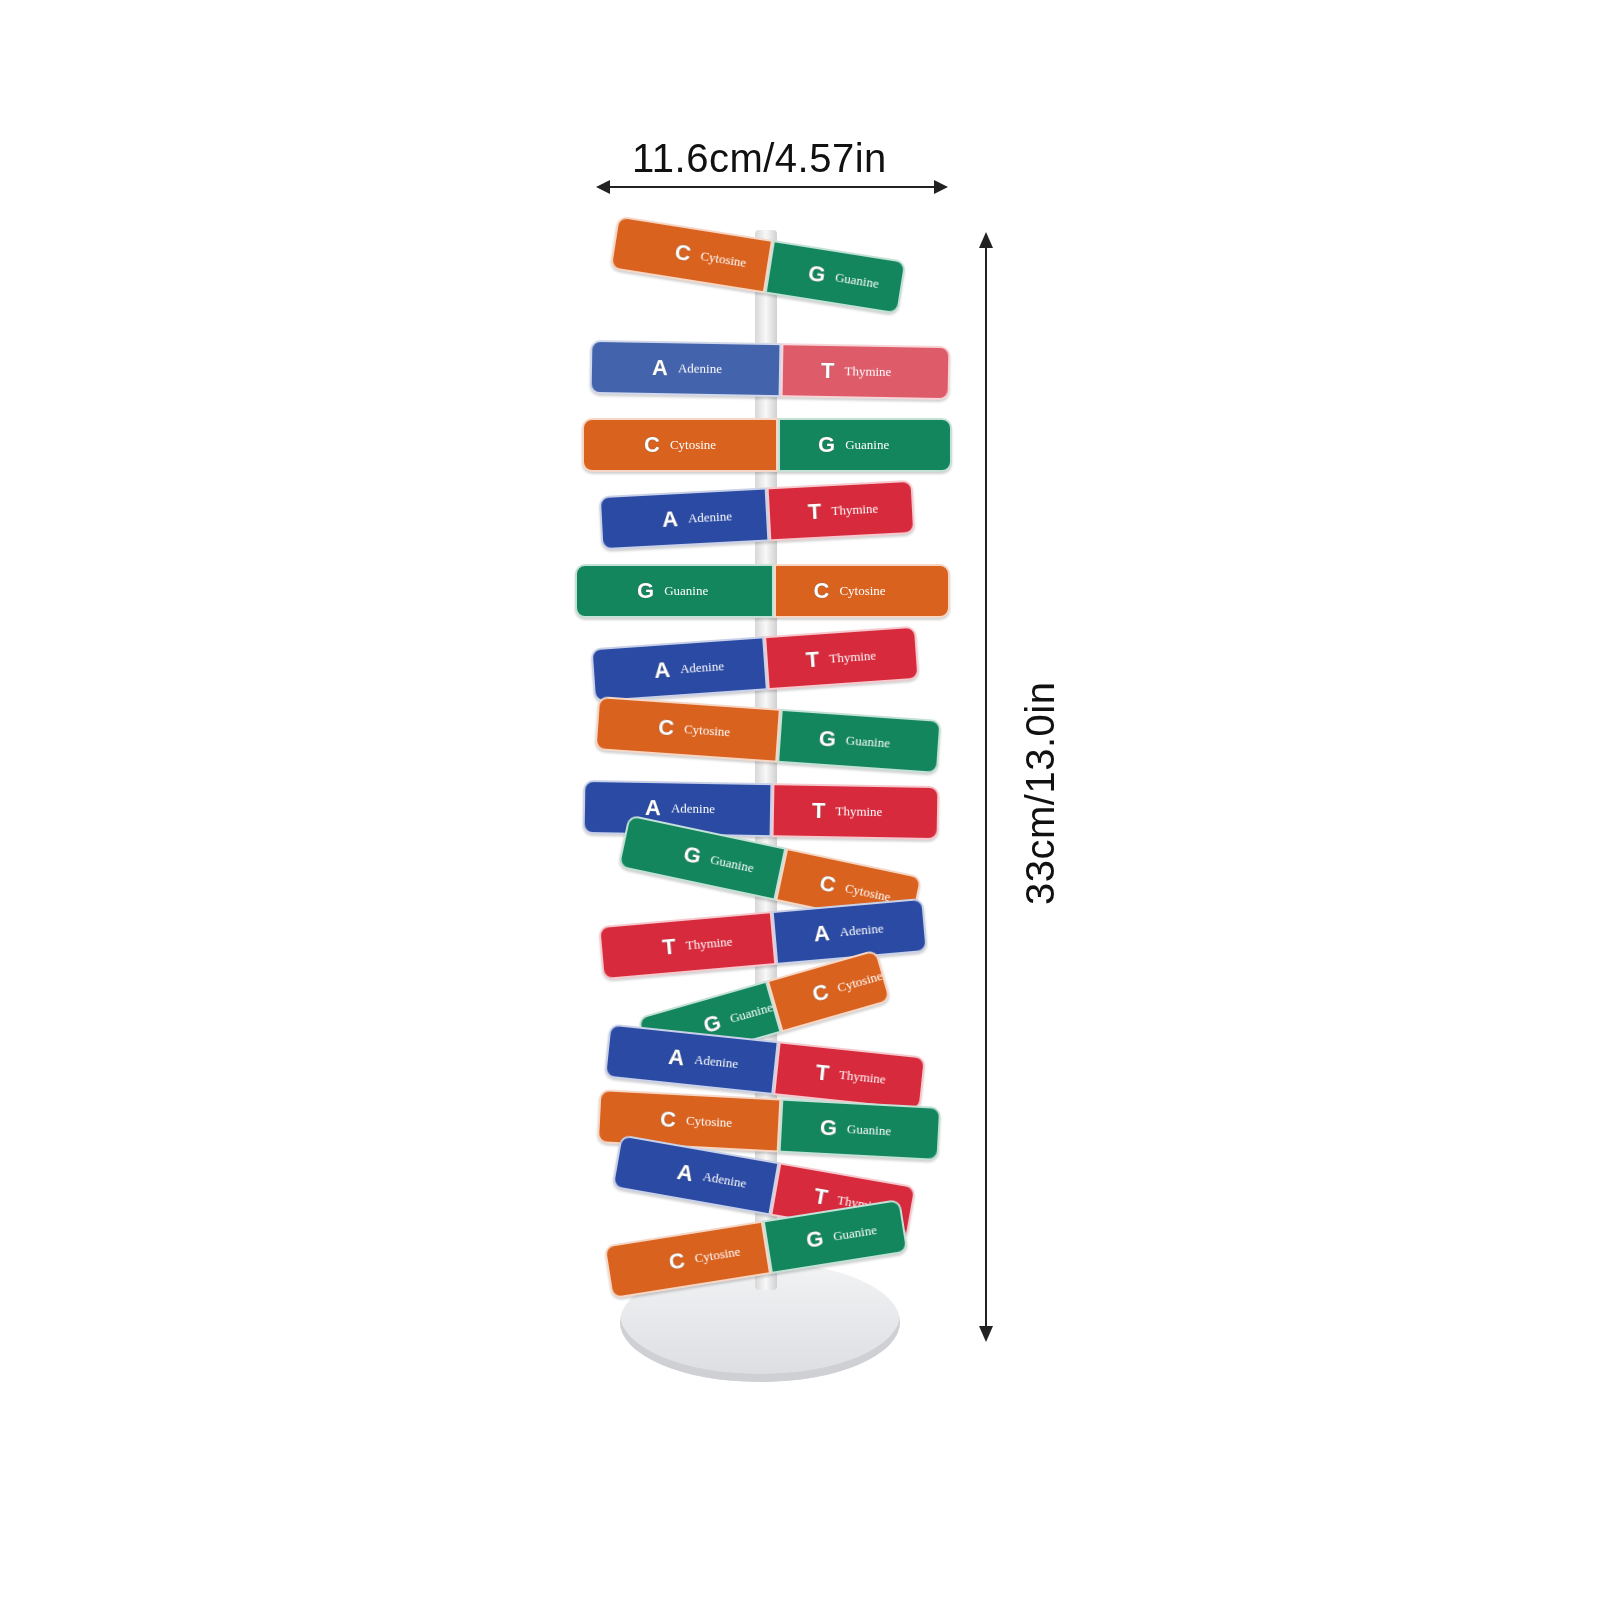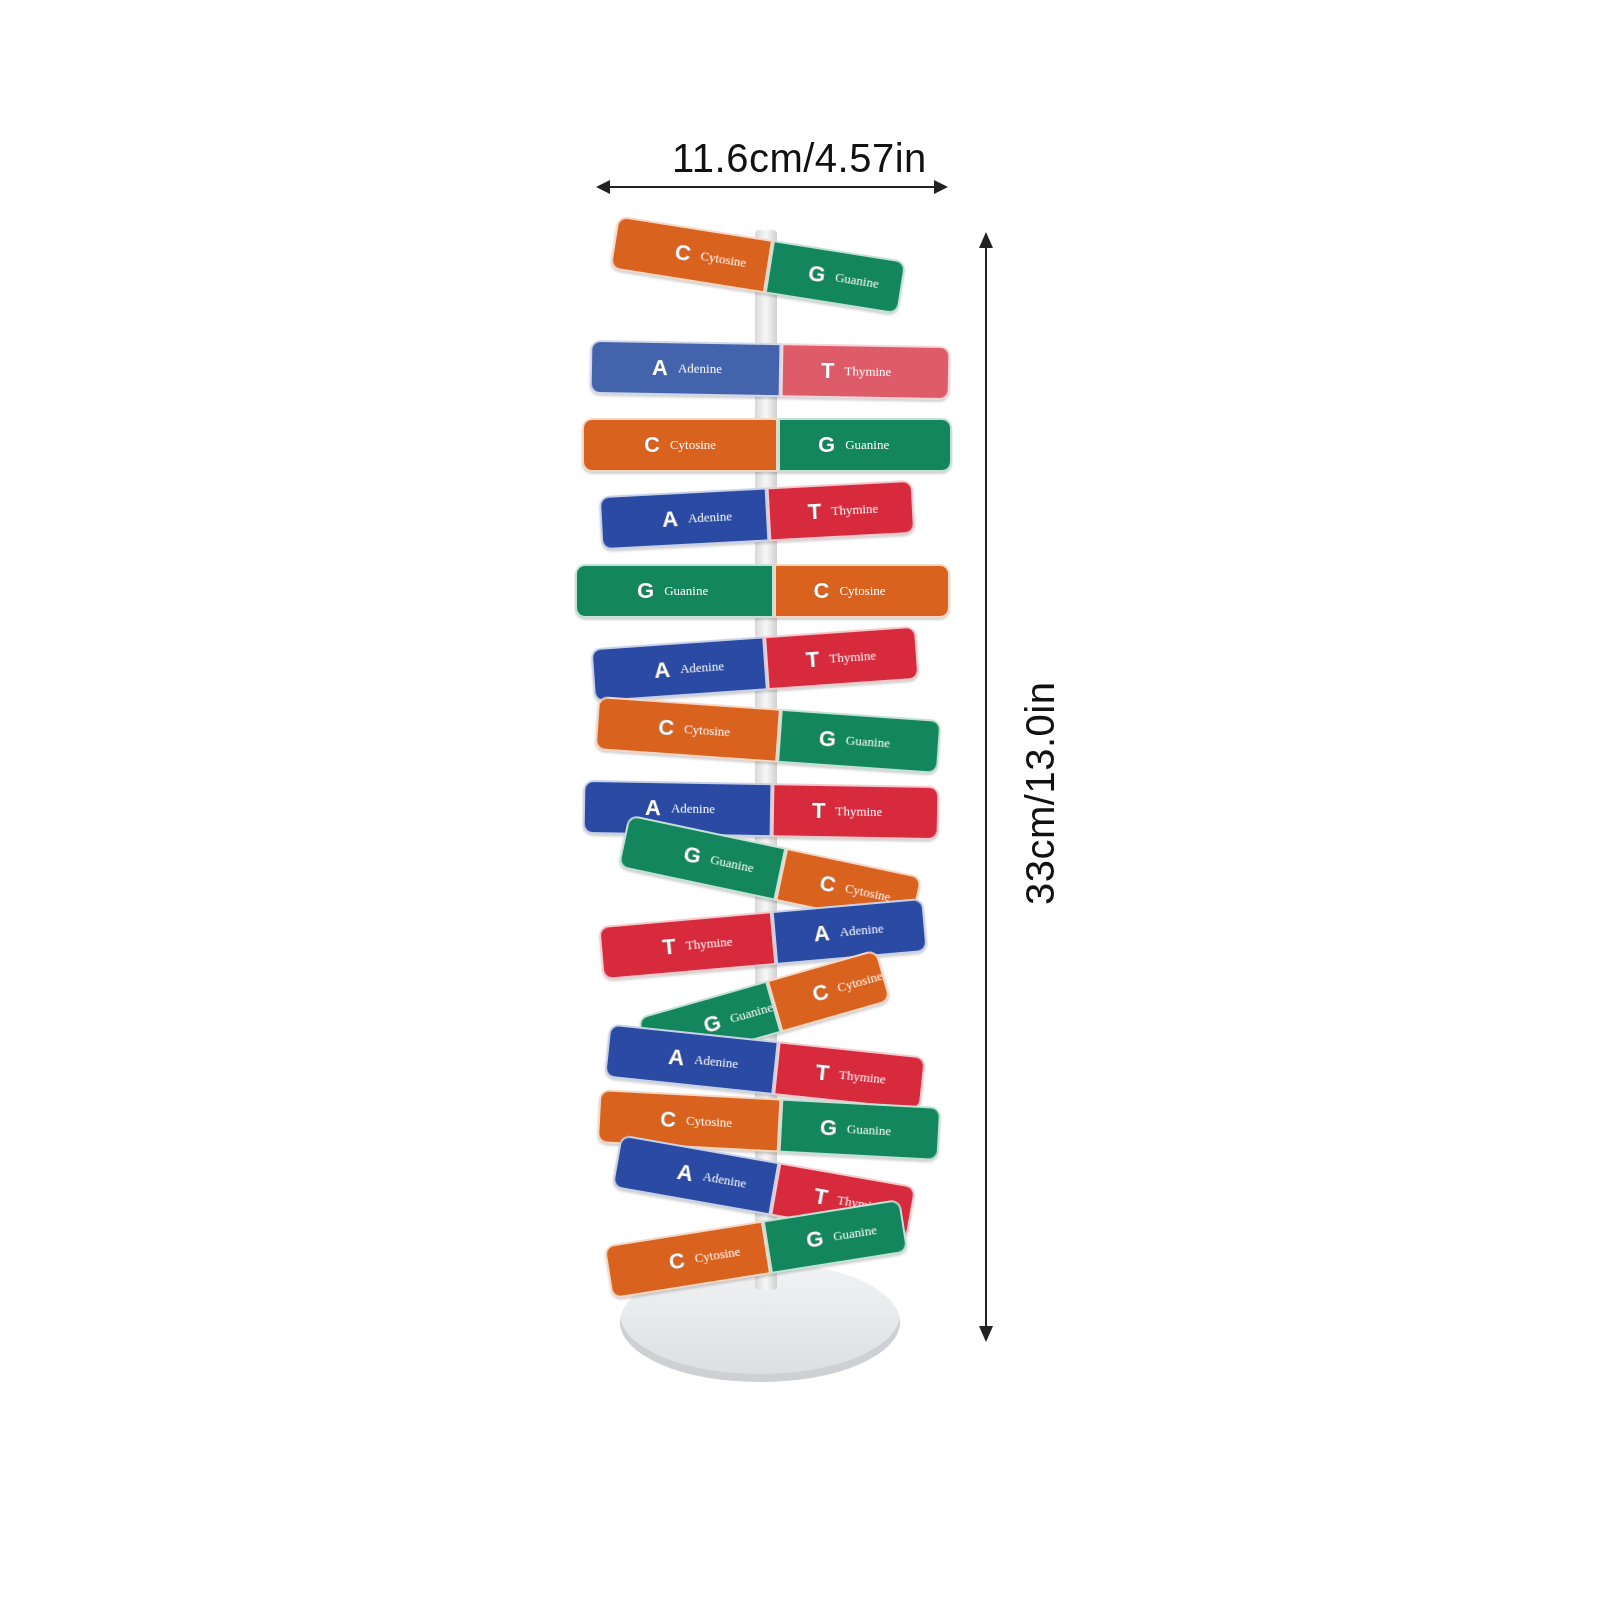--- a/index.html
+++ b/index.html
@@ -5,7 +5,7 @@
     html, body { margin:0; padding:0; background:#ffffff; }
     body { width:1601px; height:1601px; position:relative; overflow:hidden; font-family:"Liberation Sans", sans-serif; }
     .dim-label { position:absolute; color:#111; font-family:"Liberation Sans", sans-serif; font-size:40px; letter-spacing:0.5px; white-space:nowrap; }
-    .dim-h-label { left:632px; top:136px;margin-left:40px; }
+    .dim-h-label { left:632px; top:136px; }
     .dim-v-label { left:1018px; top:905px; transform-origin:0 0; transform:rotate(-90deg); }
     .arrow-h { position:absolute; left:598px; top:186px; width:348px; height:2px; background:#222; }
     .arrow-h::before, .arrow-h::after { content:""; position:absolute; top:-6px; border-top:7px solid transparent; border-bottom:7px solid transparent; }

